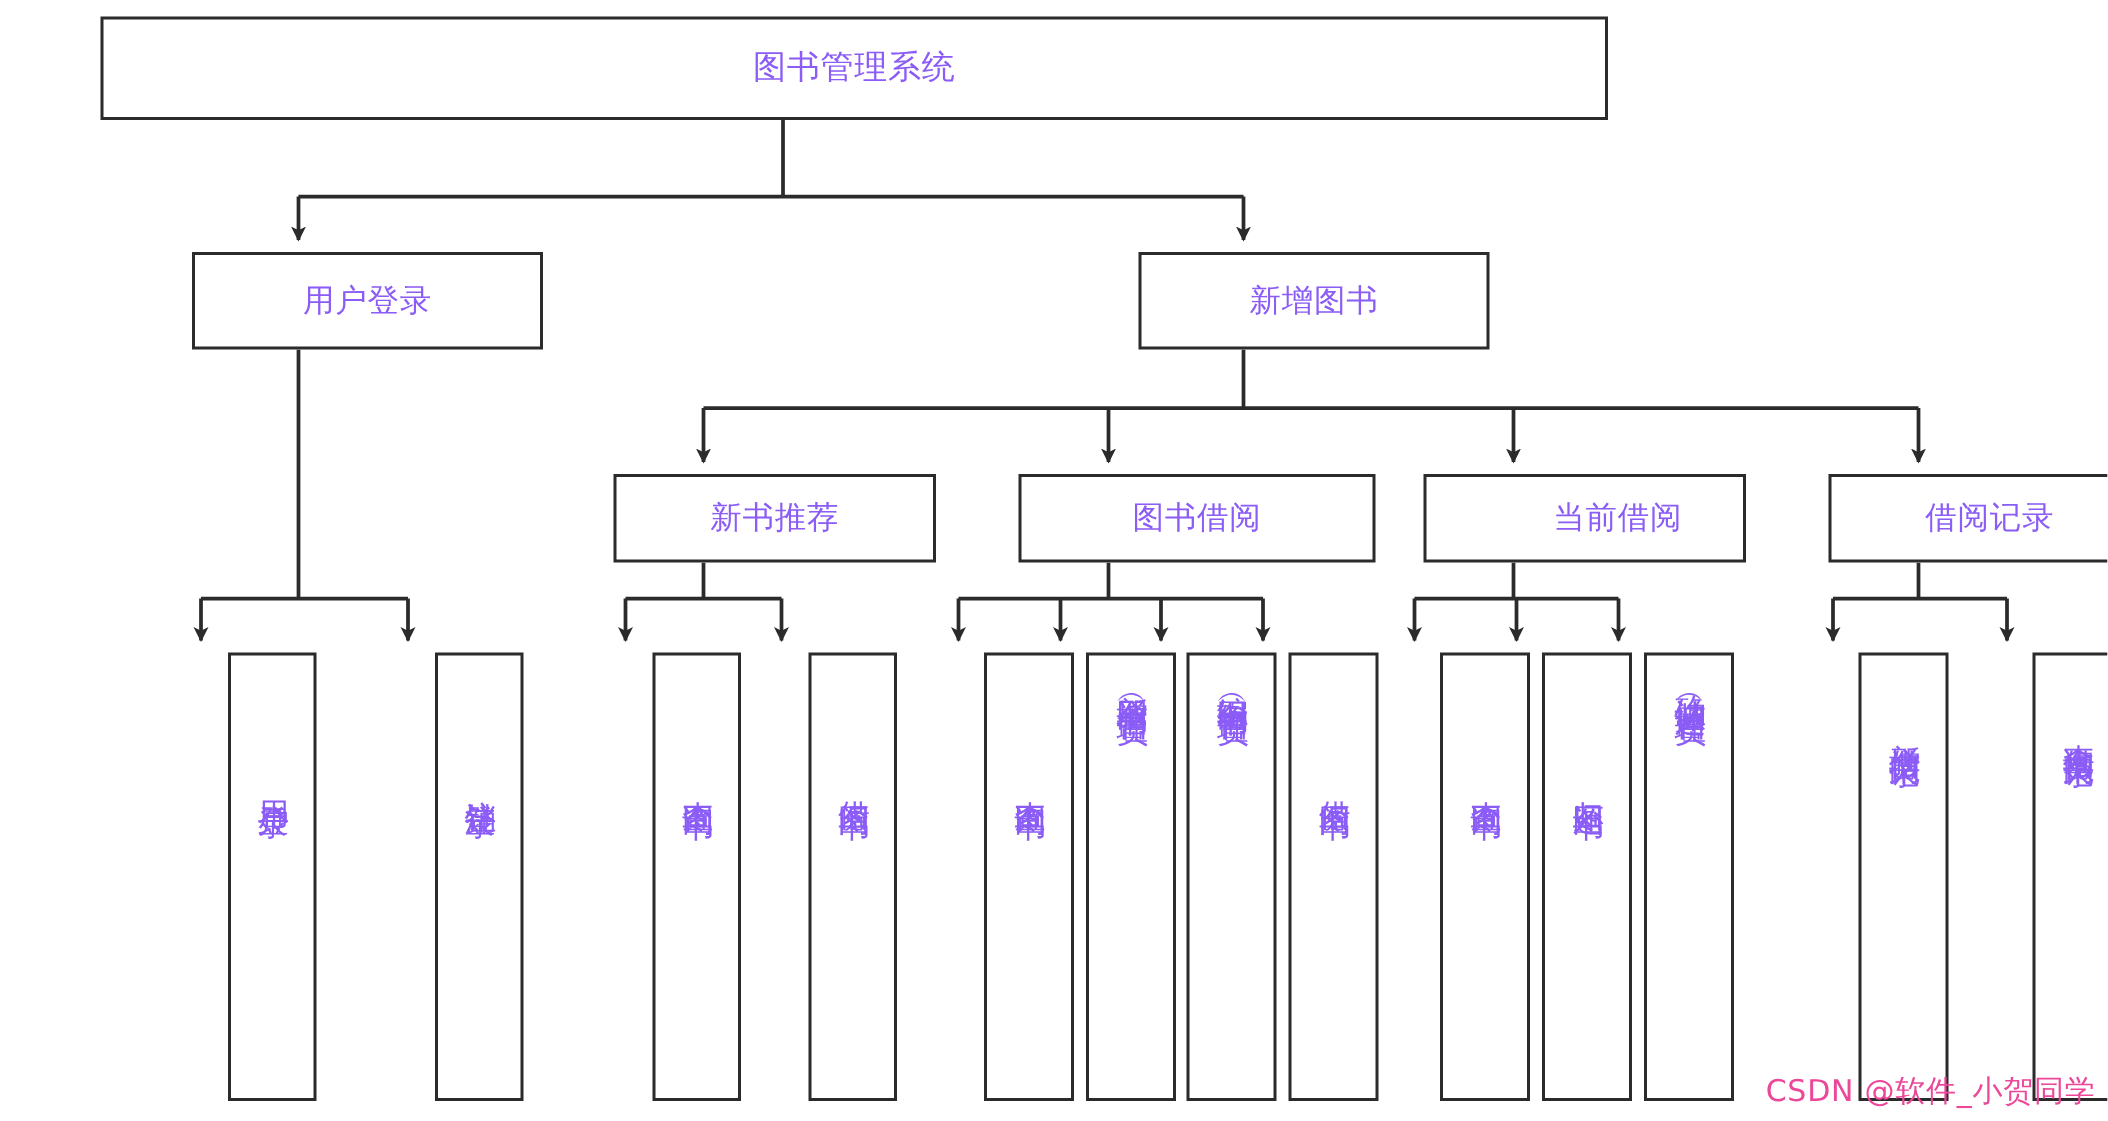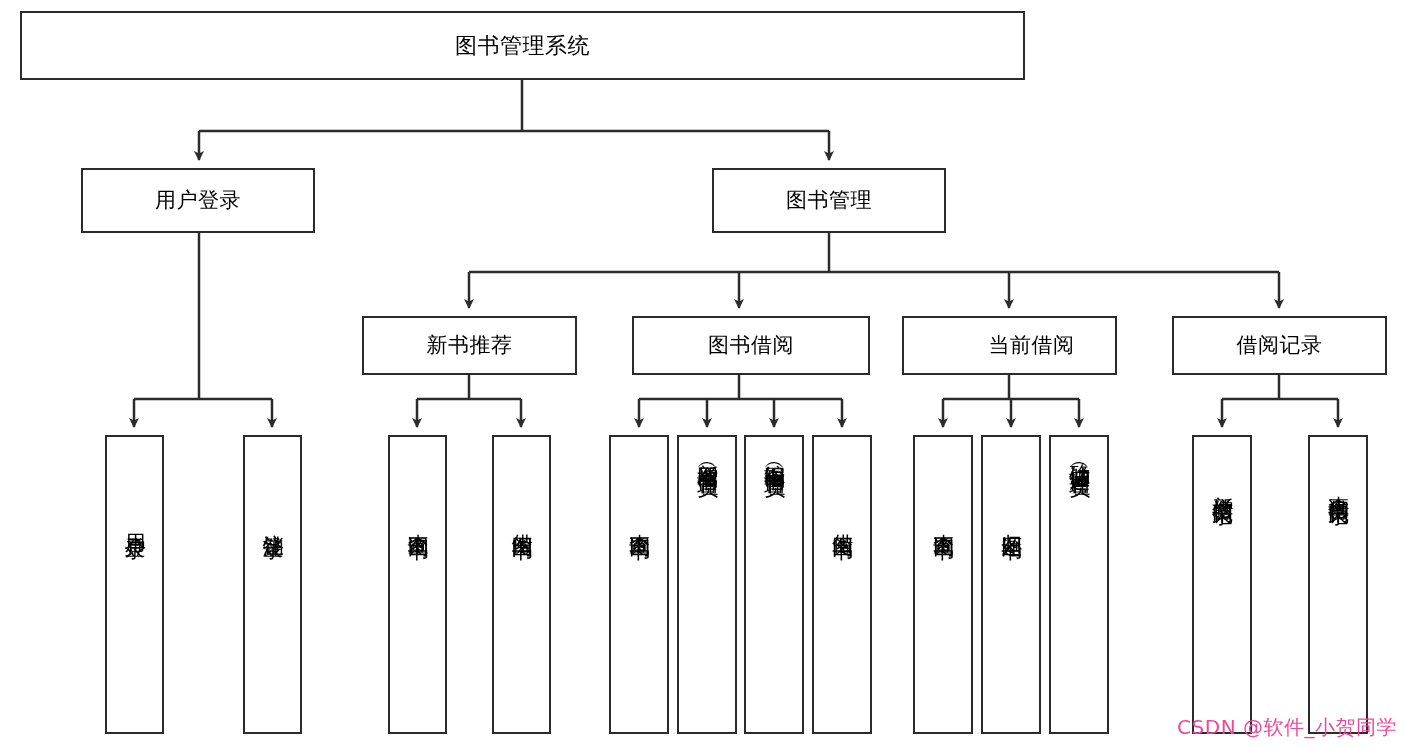--- a/index.html
+++ b/index.html
@@ -33,7 +33,8 @@
     display: flex;
     align-items: center;
     justify-content: center;
-    color: #000000;
+    color: #8b5cf6;
+    margin-left: 47px;
   }
   .node .label {
     display: block;

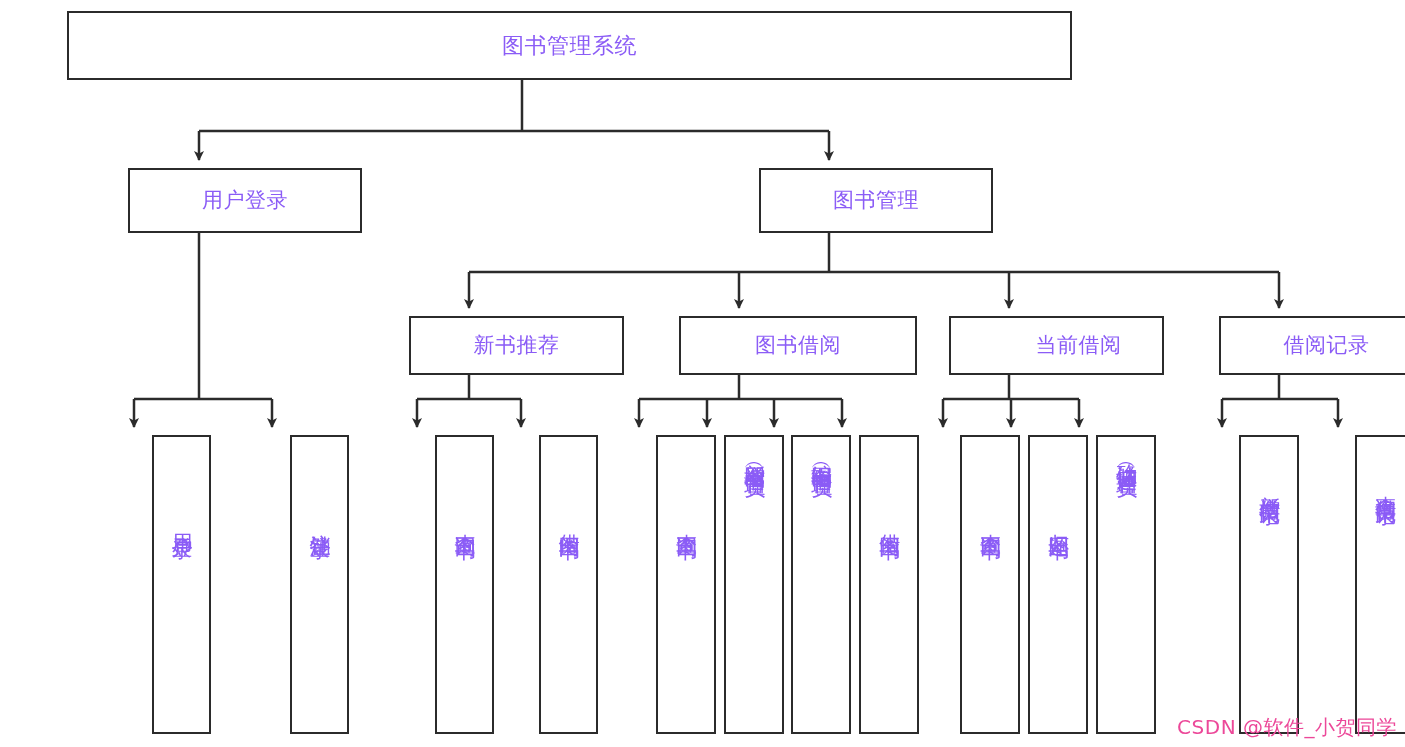--- a/index.html
+++ b/index.html
@@ -134,7 +134,7 @@
     <span class="label">用户登录</span>
   </div>
   <div class="node horiz" style="left:712px; top:168px; width:234px; height:65px;">
-    <span class="label">图书管理</span>
+    <span class="label">新增图书</span>
   </div>
 
   <div class="node horiz" style="left:362px; top:316px; width:215px; height:59px;">

